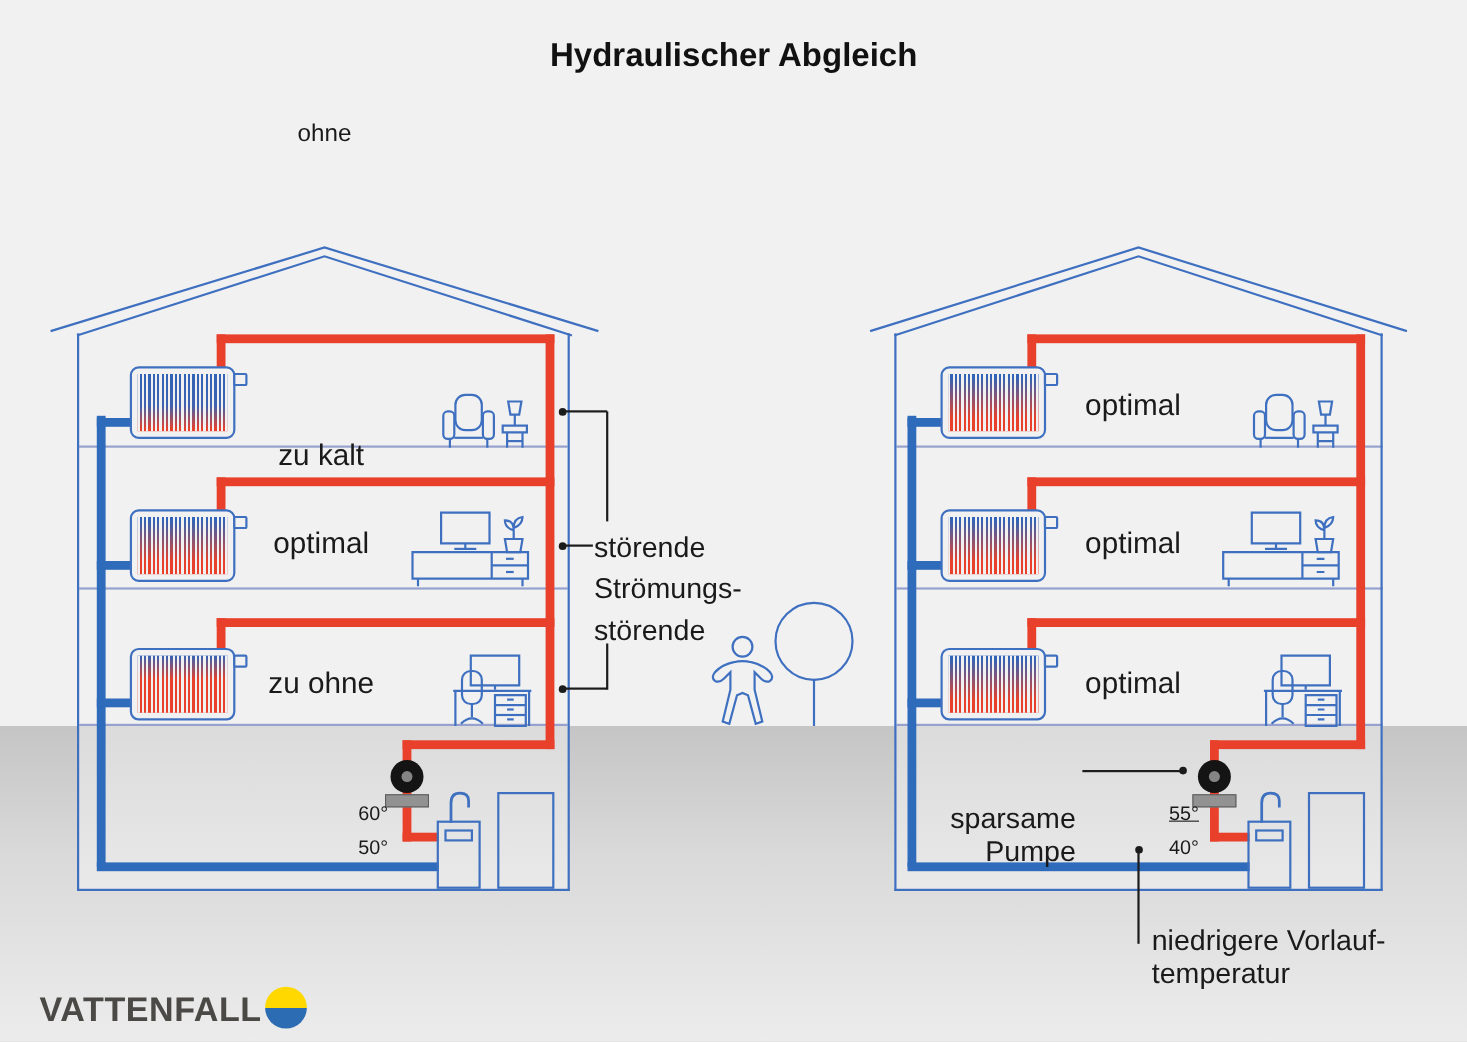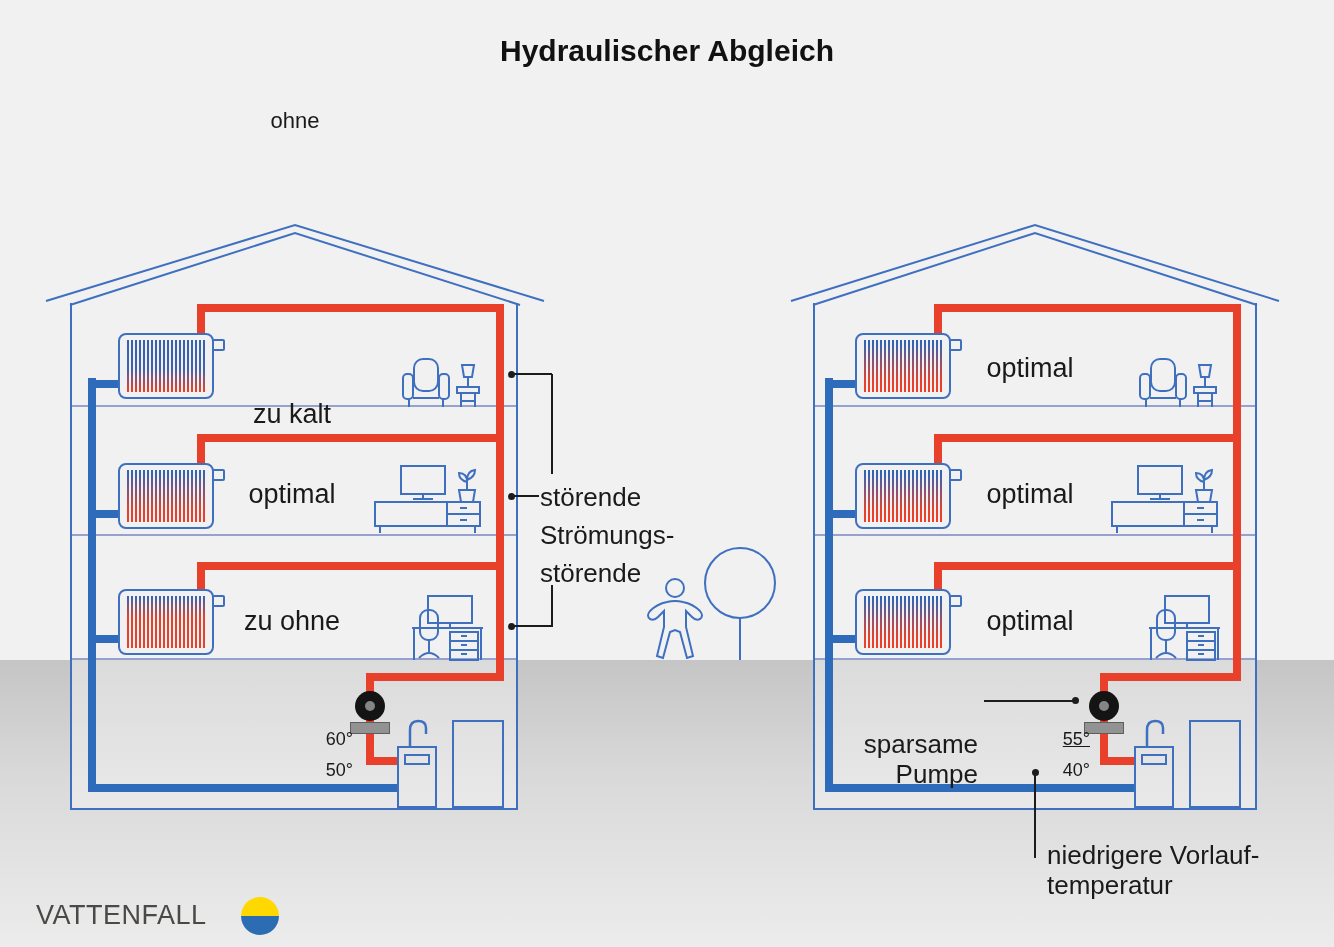--- a/index.html
+++ b/index.html
@@ -45,7 +45,7 @@
   .ann-h{position:absolute;height:2px;background:#1c1c1c;}
   .ann-v{position:absolute;width:2px;background:#1c1c1c;}
   .ann-text{position:absolute;font-size:26px;color:var(--ink);}
-  .logo-text{position:absolute;left:36px;top:900px;font-size:27px;font-weight:400;
+  .logo-text{position:absolute;left:36px;top:900px;font-size:31px;font-weight:700;
              letter-spacing:0.5px;color:#4b4945;}
   .logo-circle{position:absolute;left:241px;top:897px;width:38px;height:38px;border-radius:50%;
                background:linear-gradient(180deg,#ffd800 0 50%,#2c6cb3 50% 100%);}

